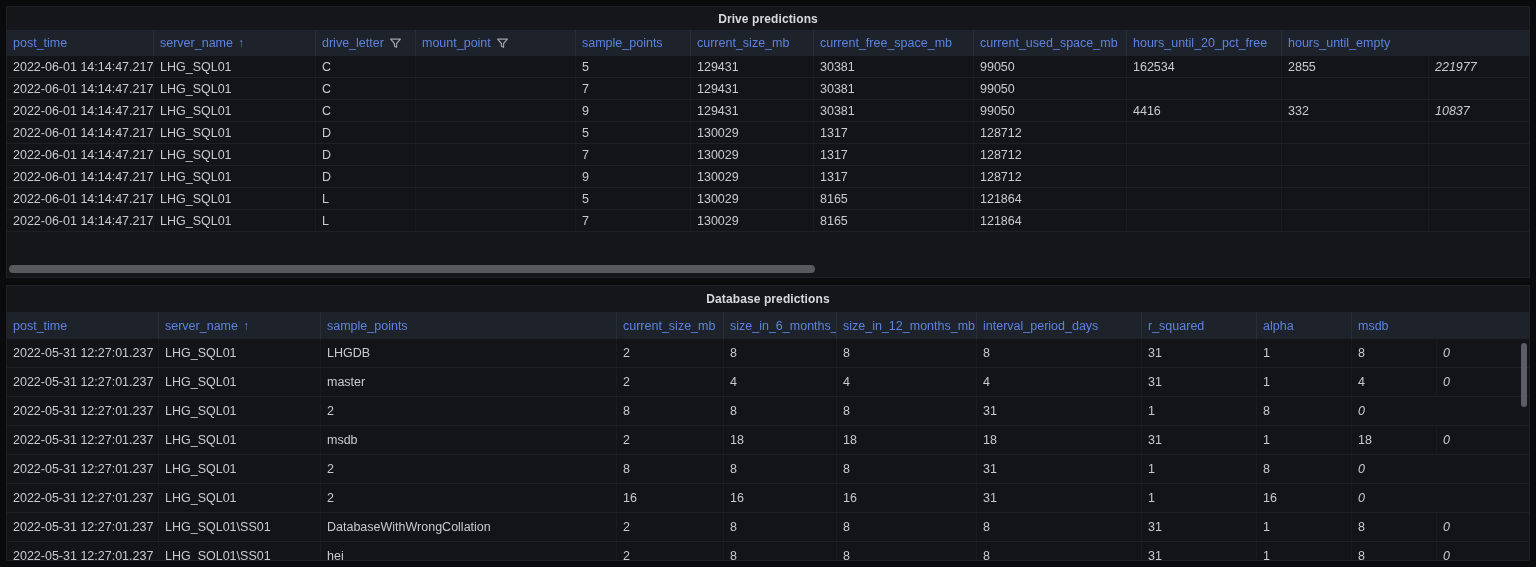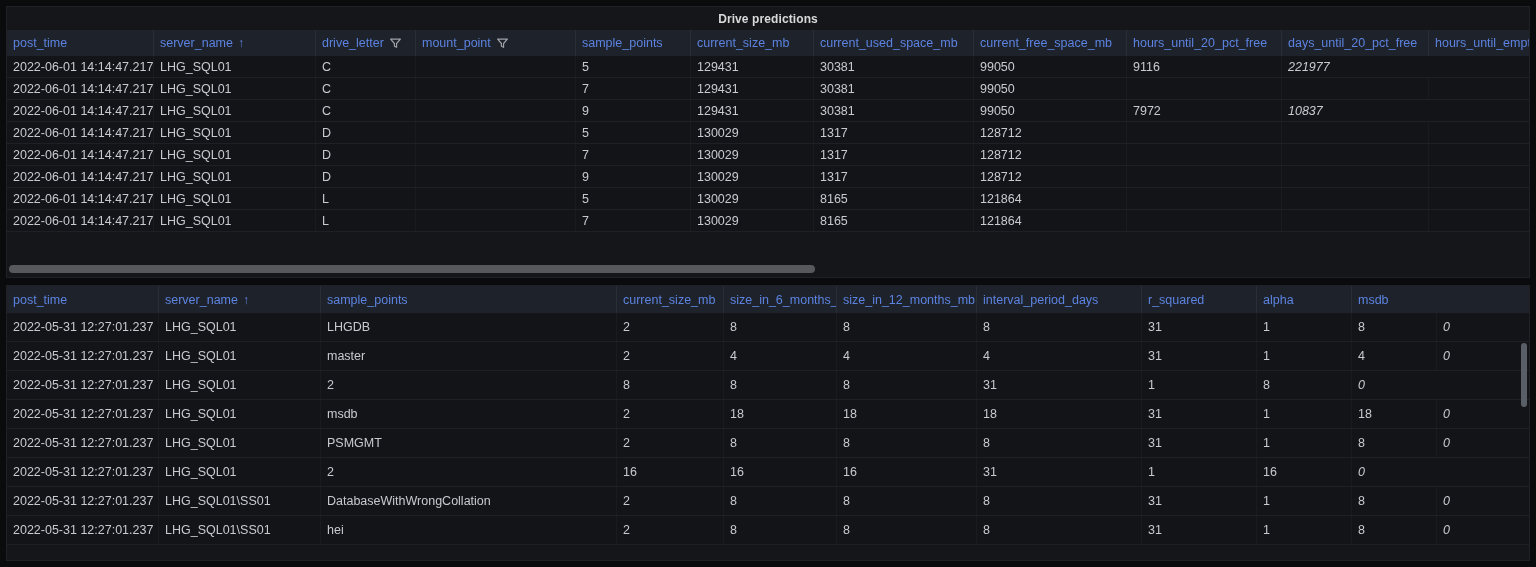--- a/index.html
+++ b/index.html
@@ -77,10 +77,10 @@
             <span>current_size_mb</span>
           </div>
           <div class="th">
+            <span>current_free_space_mb</span>
+          </div>
+          <div class="th">
             <span>current_used_space_mb</span>
-          </div>
-          <div class="th">
-            <span>current_free_space_mb</span>
           </div>
           <div class="th">
             <span>hours_until_20_pct_free</span>

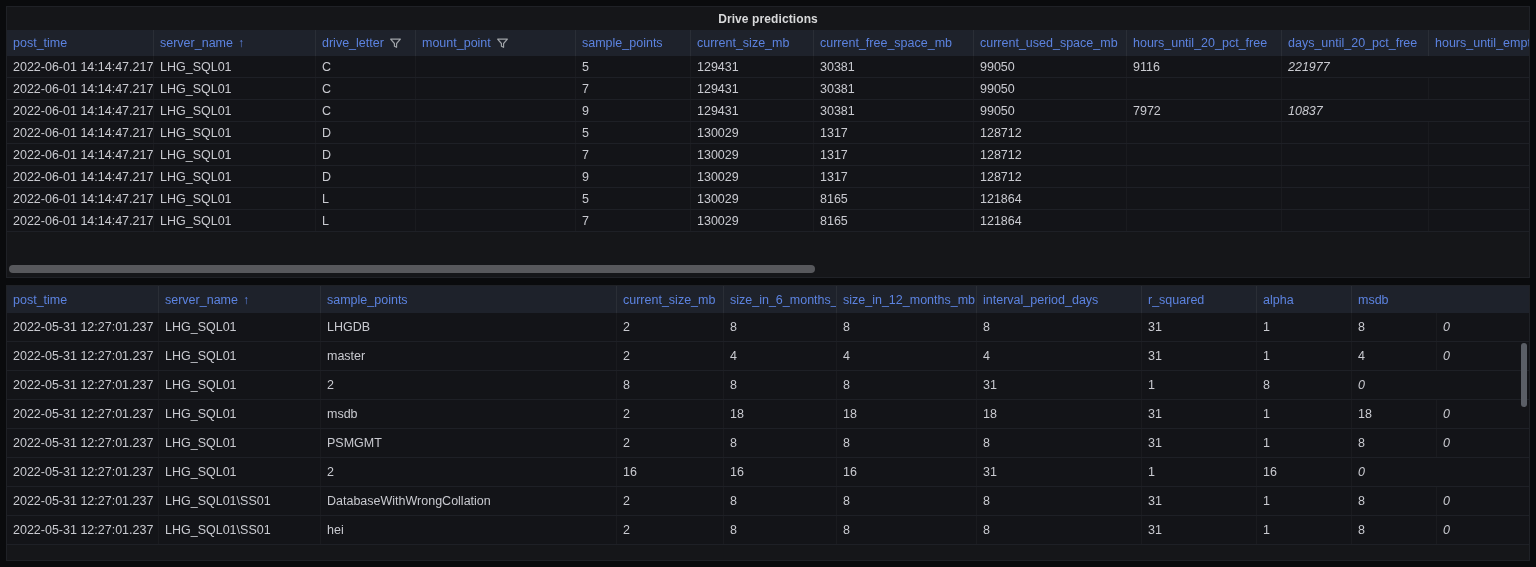--- a/index.html
+++ b/index.html
@@ -86,9 +86,6 @@
             <span>hours_until_20_pct_free</span>
           </div>
           <div class="th">
-            <span>days_until_20_pct_free</span>
-          </div>
-          <div class="th">
             <span>hours_until_empty</span>
           </div>
         </div>

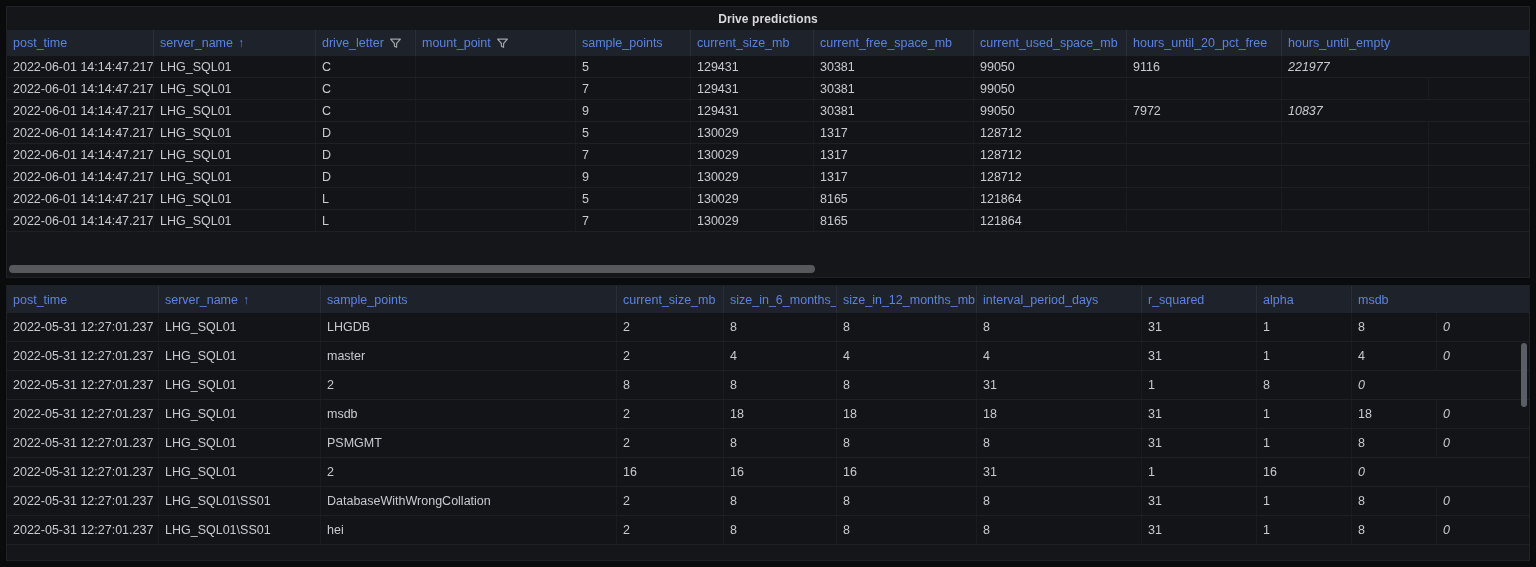--- a/index.html
+++ b/index.html
@@ -98,6 +98,7 @@
           <div class="td">129431</div>
           <div class="td">30381</div>
           <div class="td">99050</div>
+          <div class="td">162534</div>
           <div class="td">9116</div>
           <div class="td">221977</div>
         </div>

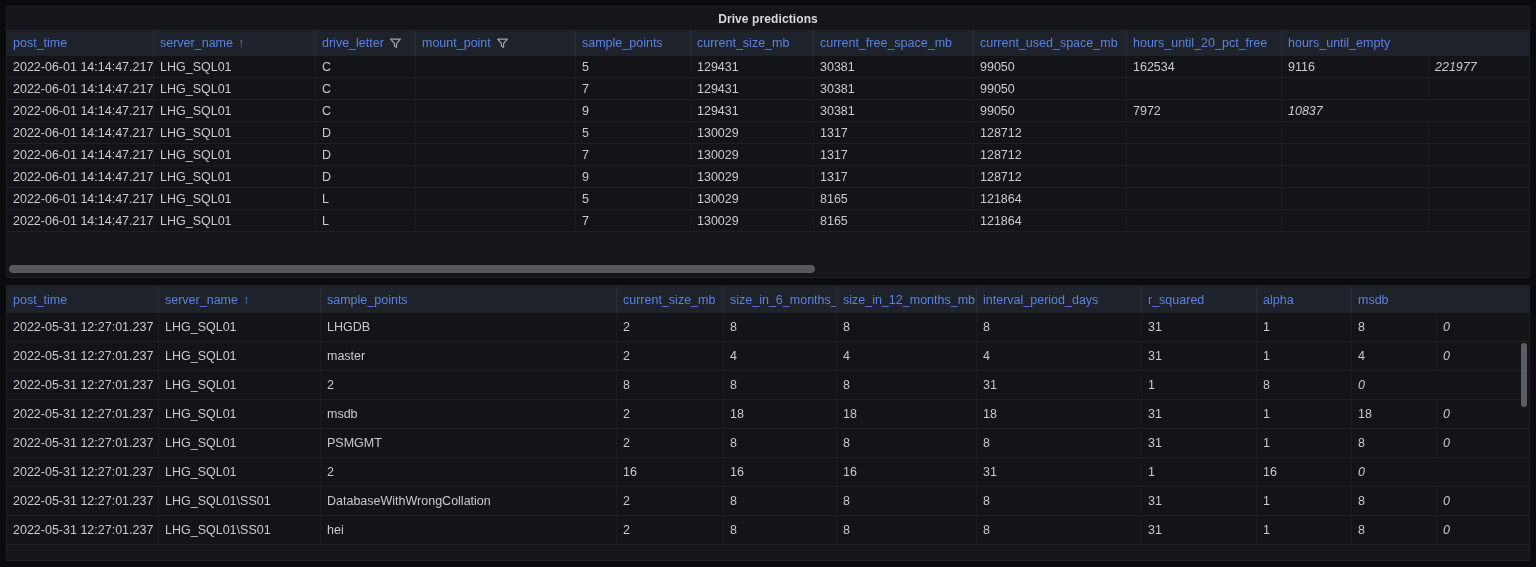--- a/index.html
+++ b/index.html
@@ -99,7 +99,7 @@
           <div class="td">30381</div>
           <div class="td">99050</div>
           <div class="td">162534</div>
-          <div class="td">9116</div>
+          <div class="td">2855</div>
           <div class="td">221977</div>
         </div>
         <div class="trow cols-t1">

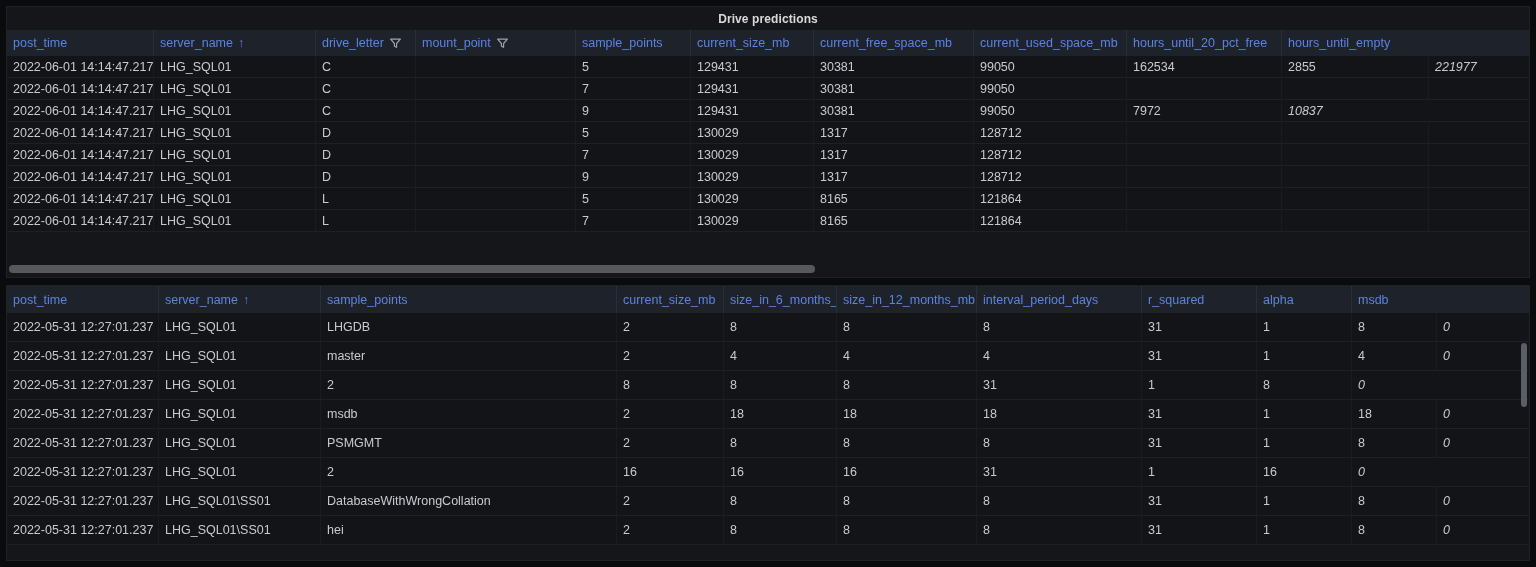--- a/index.html
+++ b/index.html
@@ -124,7 +124,7 @@
           <div class="td">129431</div>
           <div class="td">30381</div>
           <div class="td">99050</div>
-          <div class="td">7972</div>
+          <div class="td">4416</div>
           <div class="td">10837</div>
         </div>
         <div class="trow cols-t1">

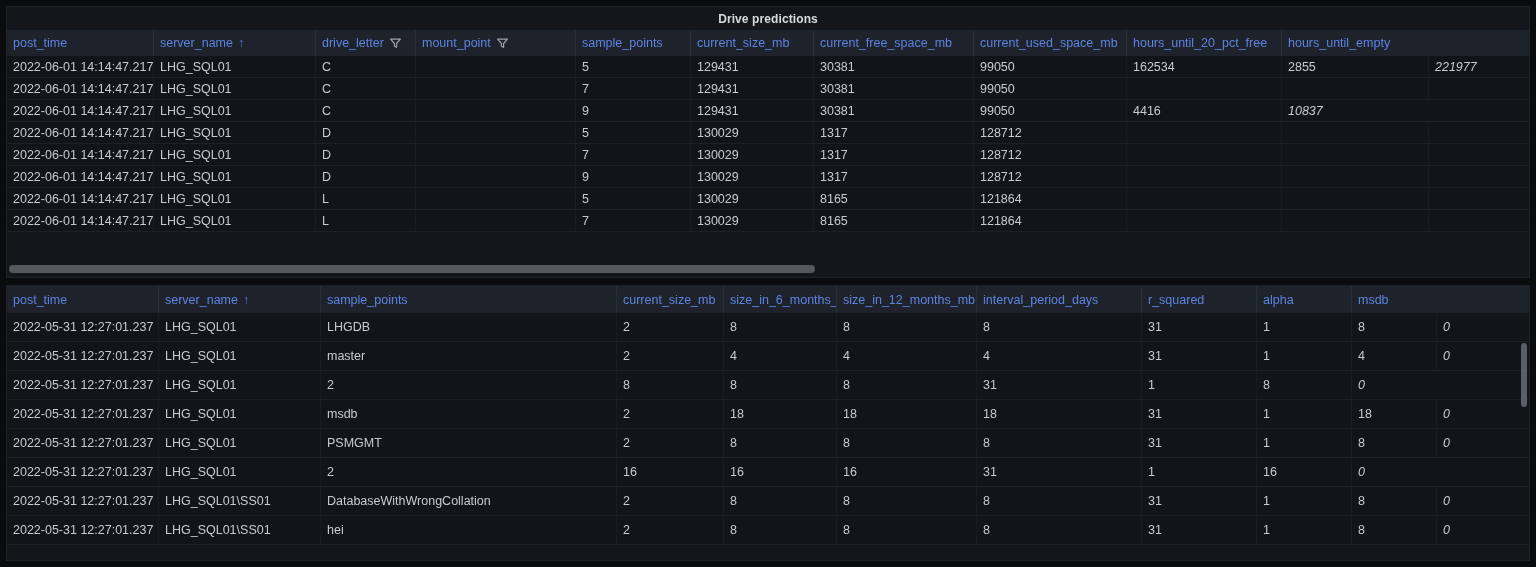--- a/index.html
+++ b/index.html
@@ -125,6 +125,7 @@
           <div class="td">30381</div>
           <div class="td">99050</div>
           <div class="td">4416</div>
+          <div class="td">332</div>
           <div class="td">10837</div>
         </div>
         <div class="trow cols-t1">

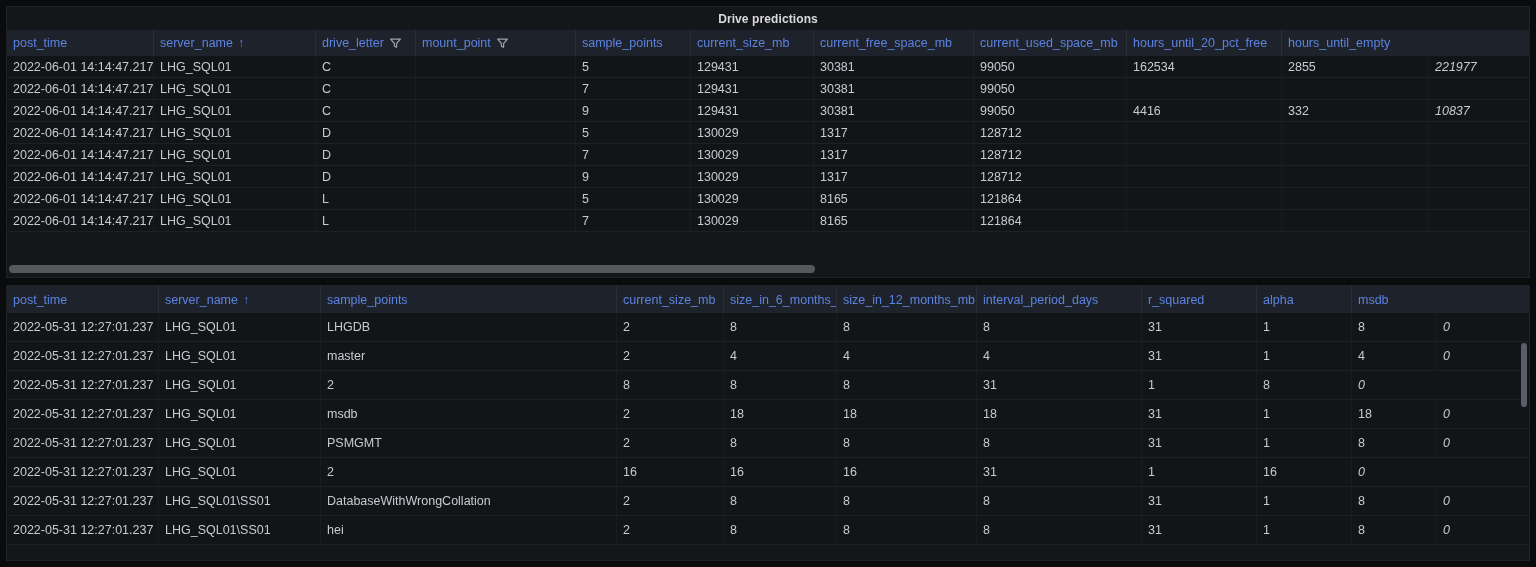--- a/index.html
+++ b/index.html
@@ -198,6 +198,7 @@
   </section>
 
   <section class="panel panel-2">
+    <div class="panel-title">Database predictions</div>
     <div>
         <div class="thead cols-t2">
           <div class="th">

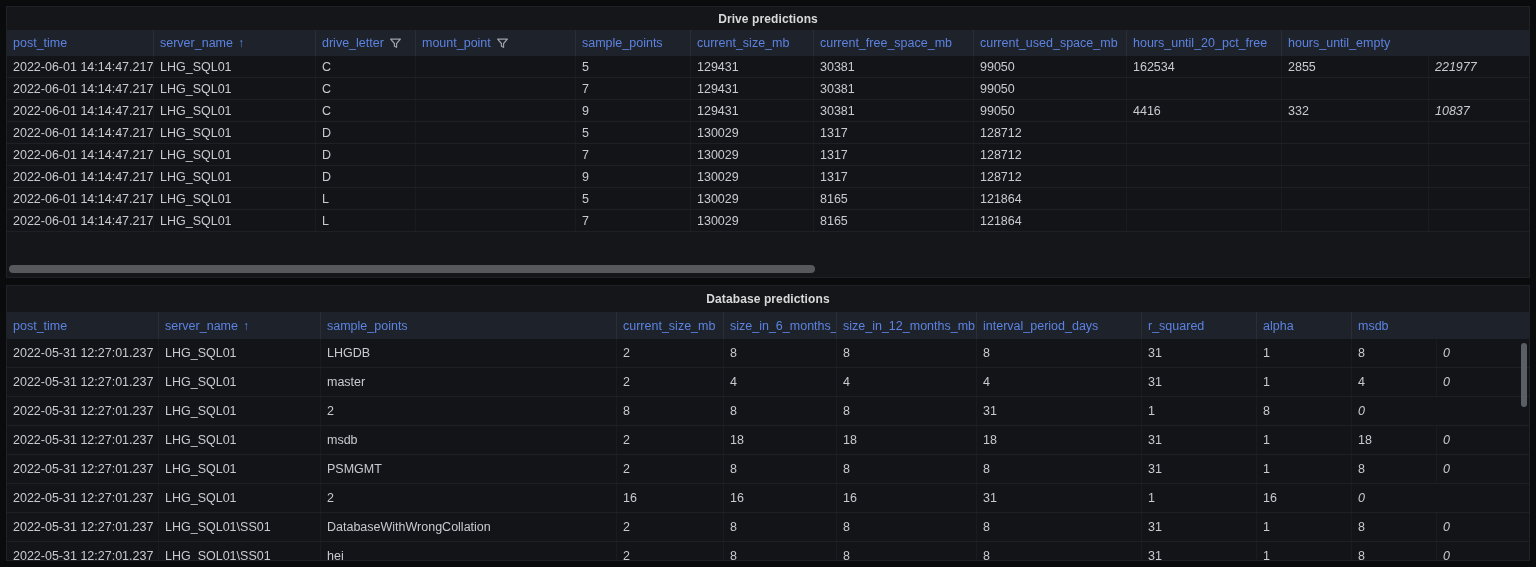--- a/index.html
+++ b/index.html
@@ -287,7 +287,6 @@
         <div class="trow cols-t2">
           <div class="td">2022-05-31 12:27:01.237</div>
           <div class="td">LHG_SQL01</div>
-          <div class="td">PSMGMT</div>
           <div class="td">2</div>
           <div class="td">8</div>
           <div class="td">8</div>

